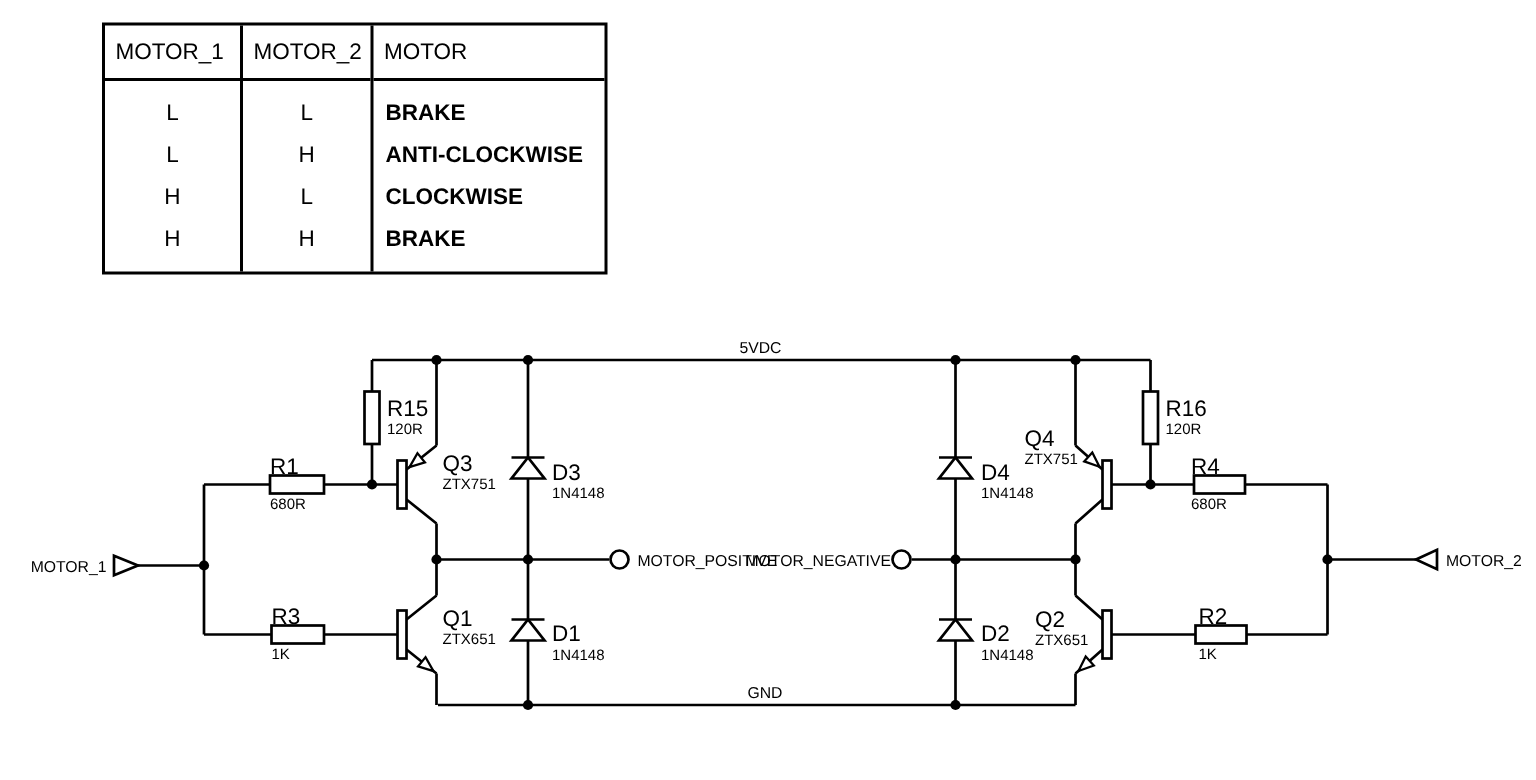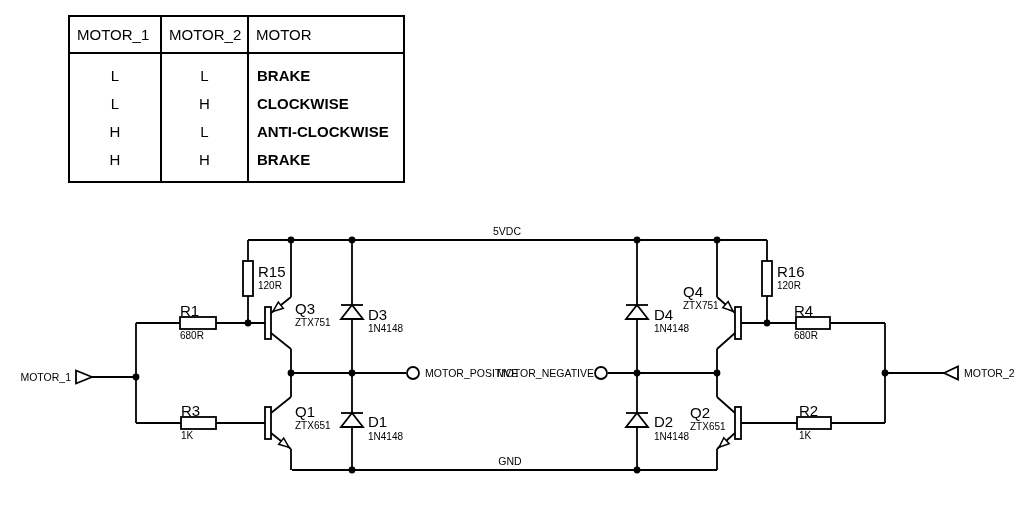--- a/index.html
+++ b/index.html
@@ -62,8 +62,8 @@
     <div class="tt-head">MOTOR</div>
     <div class="tt-body">
       <div class="tt-cell leftpad">BRAKE</div>
+      <div class="tt-cell leftpad">ANTI-CLOCKWISE</div>
       <div class="tt-cell leftpad">CLOCKWISE</div>
-      <div class="tt-cell leftpad">ANTI-CLOCKWISE</div>
       <div class="tt-cell leftpad">BRAKE</div>
     </div>
   </div>

